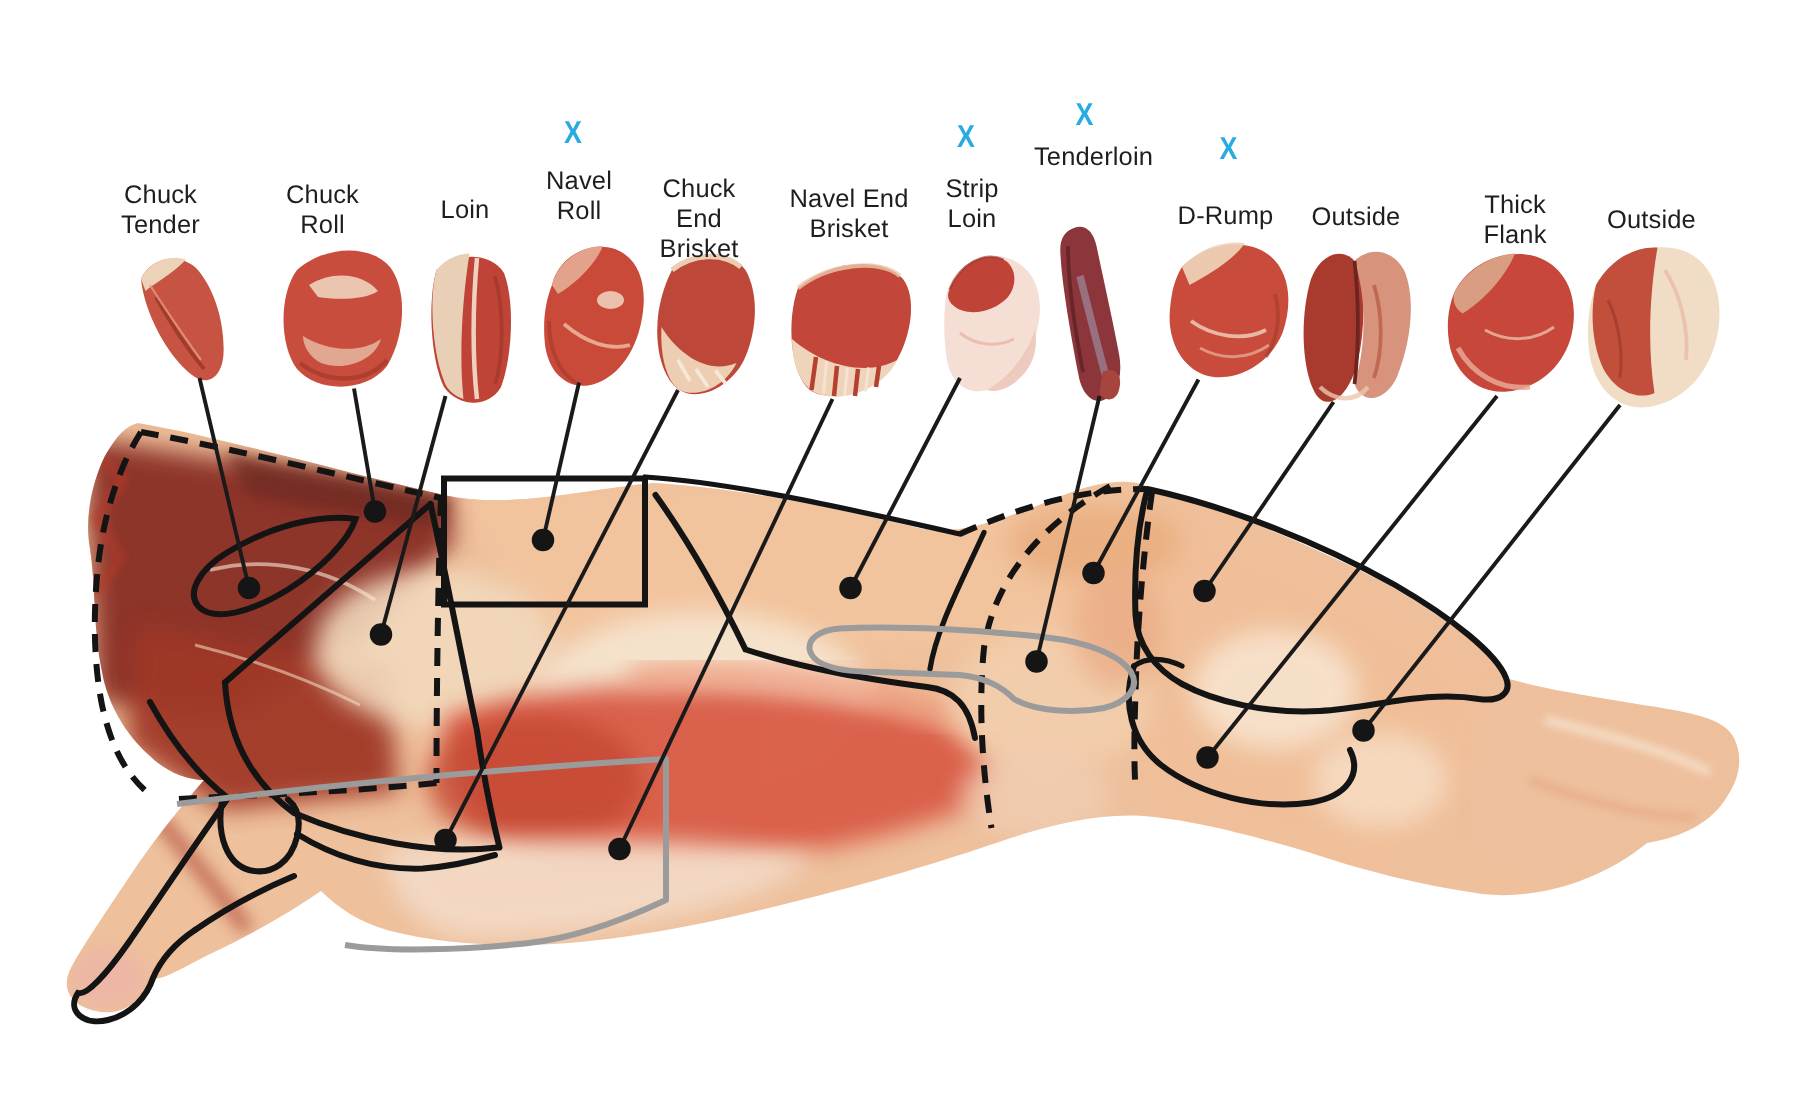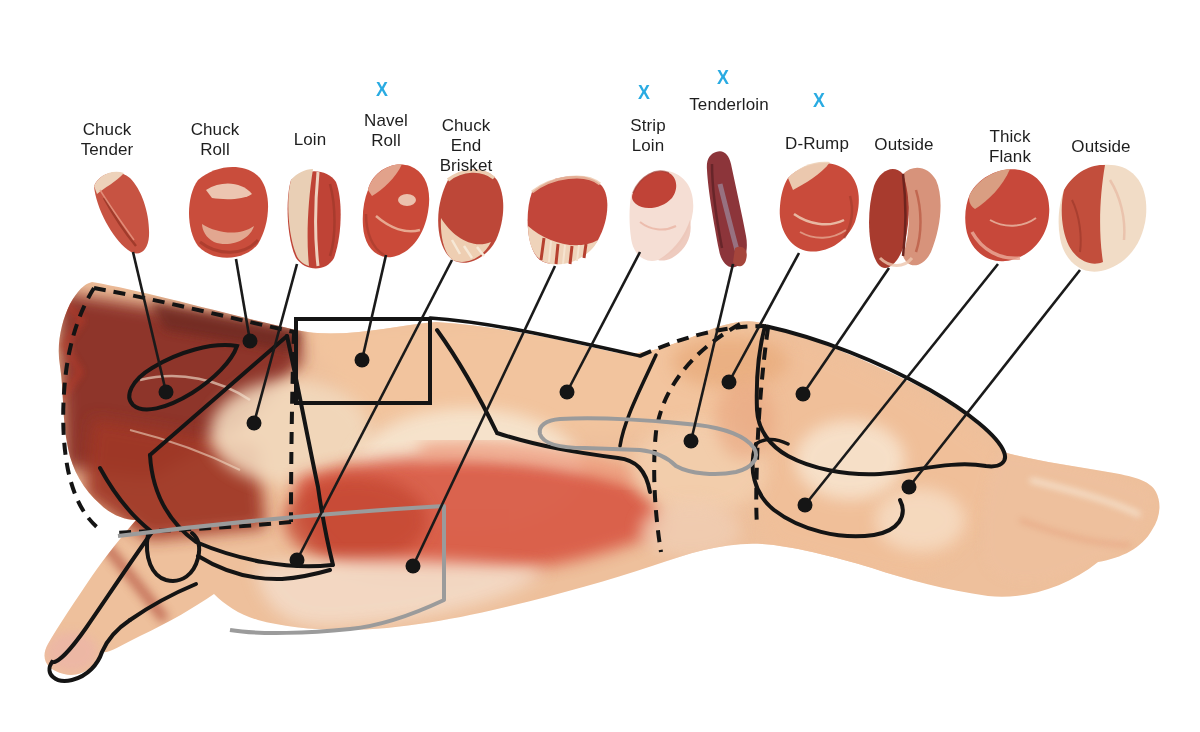--- a/index.html
+++ b/index.html
@@ -238,6 +238,7 @@
   <div class="cut-label" style="left:280px;top:130px;width:60px">Loin</div>
   <div class="cut-label" style="left:361px;top:111px;width:50px">Navel Roll</div>
   <div class="cut-label" style="left:424px;top:116px;width:84px">Chuck End Brisket</div>
+  <div class="cut-label" style="left:522px;top:123px;width:88px">Navel End Brisket</div>
   <div class="cut-label" style="left:625px;top:116px;width:46px">Strip Loin</div>
   <div class="cut-label" style="left:684px;top:95px;width:90px">Tenderloin</div>
   <div class="cut-label" style="left:782px;top:134px;width:70px">D-Rump</div>

